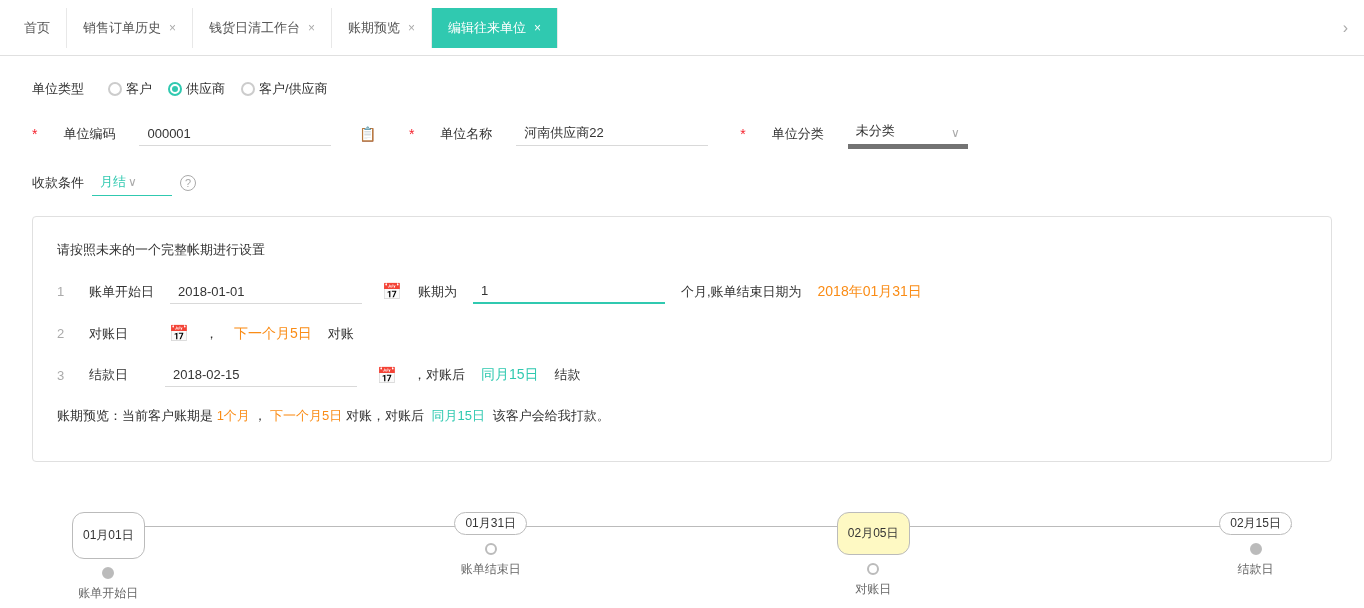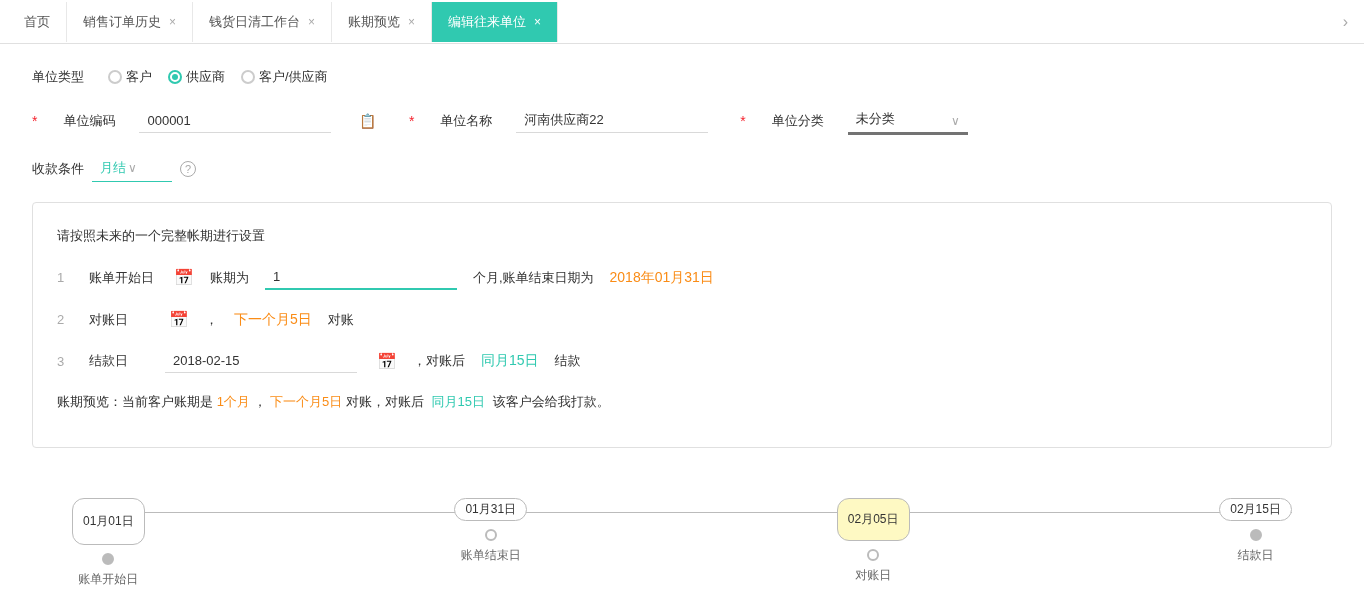--- a/index.html
+++ b/index.html
@@ -8,7 +8,7 @@
     
     .tabs-bar {
       display: flex; align-items: center; background: #fff;
-      border-bottom: 1px solid #e0e0e0; height: 44px; padding: 0 8px;
+      border-bottom: 1px solid #e0e0e0; height: 56px; padding: 0 8px;
     }
     .tab-item {
       display: flex; align-items: center; padding: 0 16px; height: 40px;

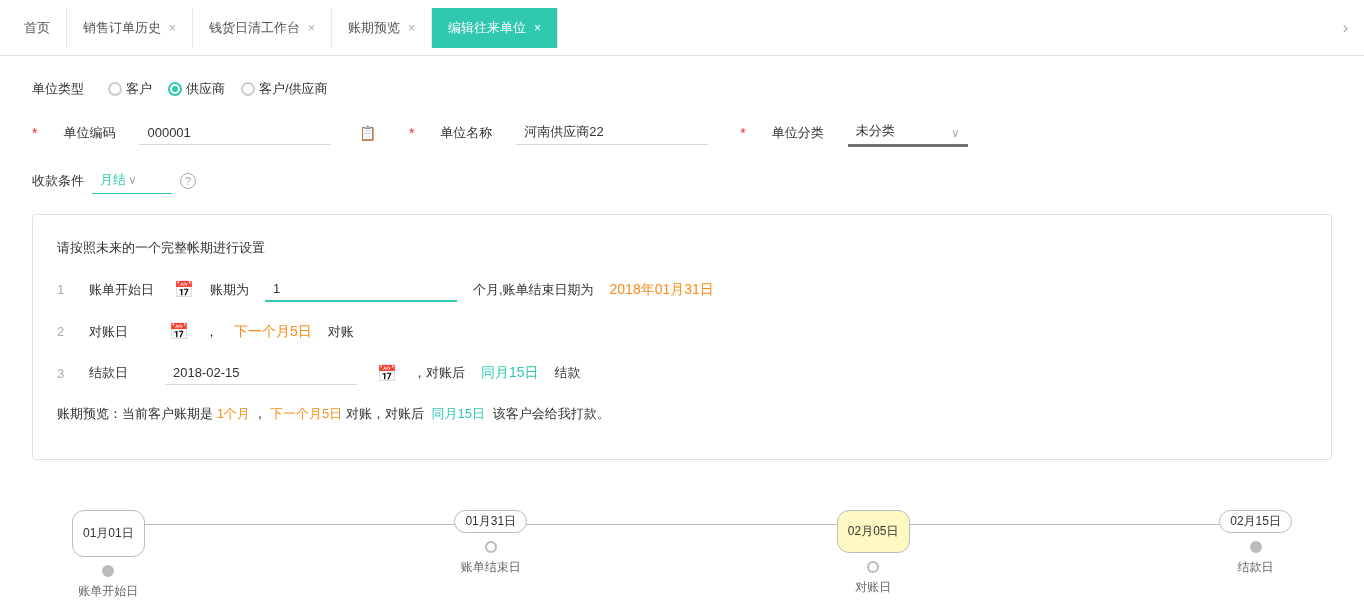--- a/index.html
+++ b/index.html
@@ -97,7 +97,7 @@
 
     
     .classify-wrap {
-      display: flex; align-items: flex-end; border-bottom: 3px solid #737373;
+      display: flex; align-items: flex-end; border-bottom: 5px solid #737373;
       padding: 4px 8px; min-width: 120px; cursor: pointer;
     }
     .classify-val { font-size: 13px; color: #333; flex: 1; }

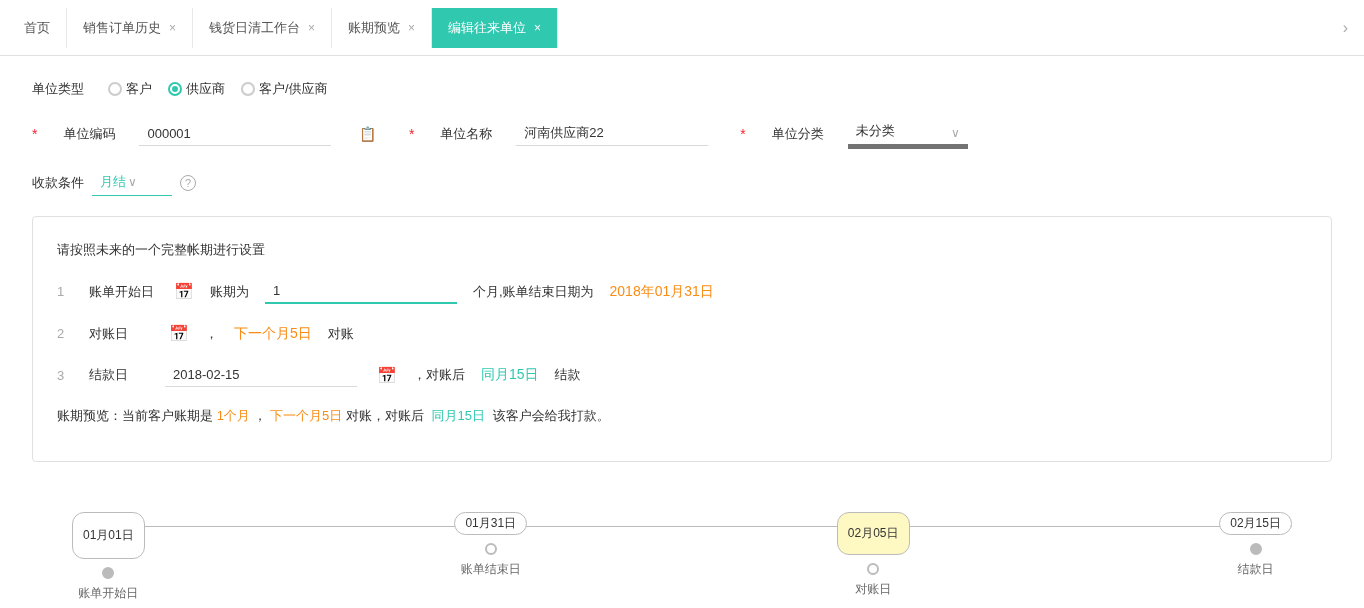--- a/index.html
+++ b/index.html
@@ -190,6 +190,7 @@
     <div class="settings-row">
       <span class="row-num">1</span>
       <span class="row-type">账单开始日</span>
+      <input class="date-input" type="text" value="2018-01-01" style="">
       <span class="cal-icon">📅</span>
       <span class="desc-text">账期为</span>
       <input class="period-input" type="text" value="1" style="">

